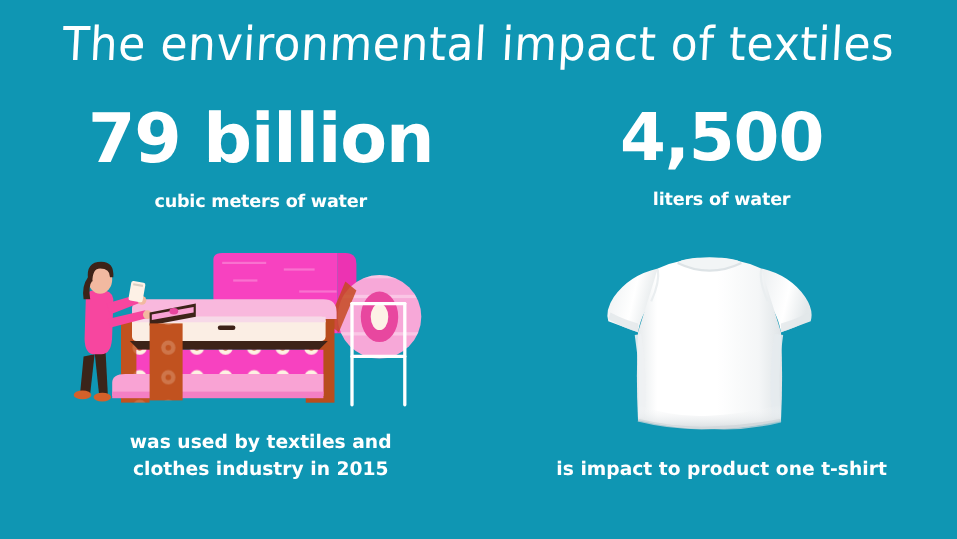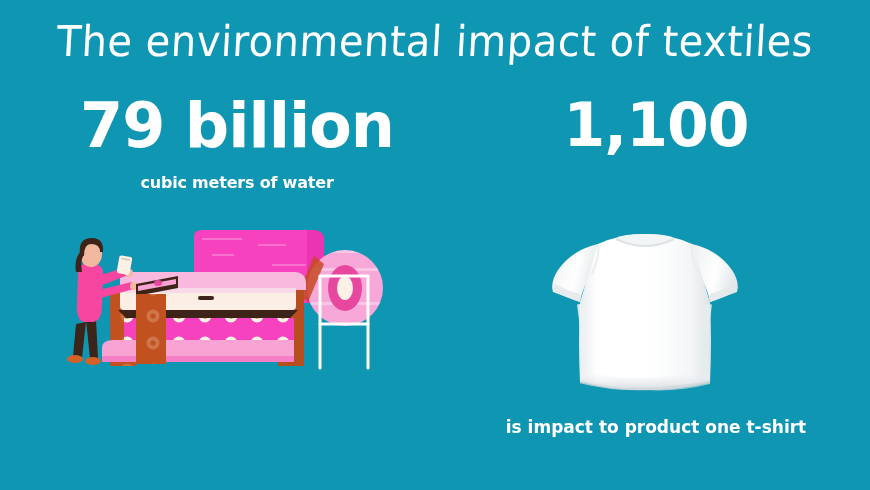--- a/index.html
+++ b/index.html
@@ -214,7 +214,7 @@
 
 
     <div class="col col-right">
-      <div class="stat-number">1,100</div>
+      <div class="stat-number">4,500</div>
     </div>
 
     <div class="illus-right">

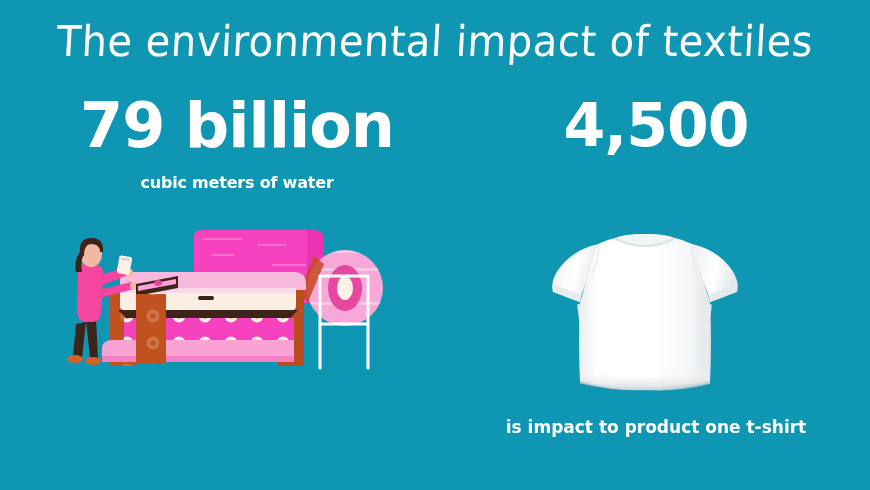--- a/index.html
+++ b/index.html
@@ -215,6 +215,7 @@
 
     <div class="col col-right">
       <div class="stat-number">4,500</div>
+      <div class="stat-label">liters of water</div>
     </div>
 
     <div class="illus-right">

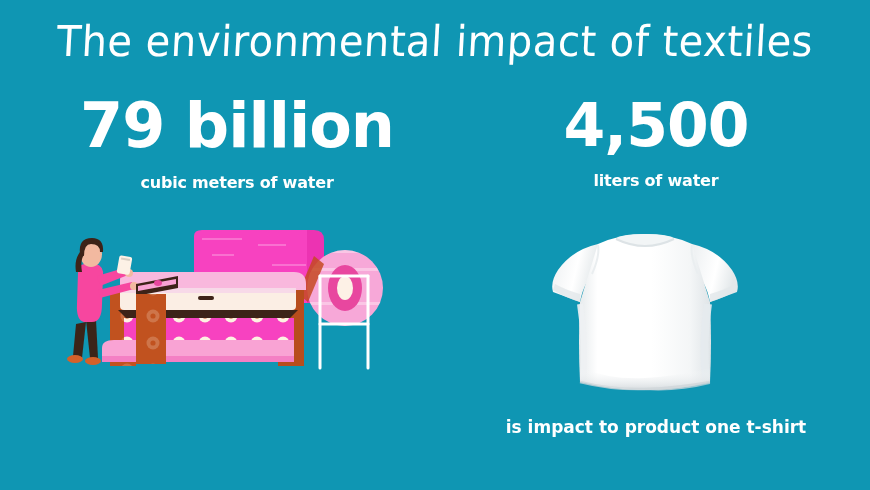--- a/index.html
+++ b/index.html
@@ -212,6 +212,10 @@
       </svg>
     </div>
 
+    <div class="stat-caption caption-left">
+      <div>was used by textiles and</div>
+      <div>clothes industry in 2015</div>
+    </div>
 
     <div class="col col-right">
       <div class="stat-number">4,500</div>

